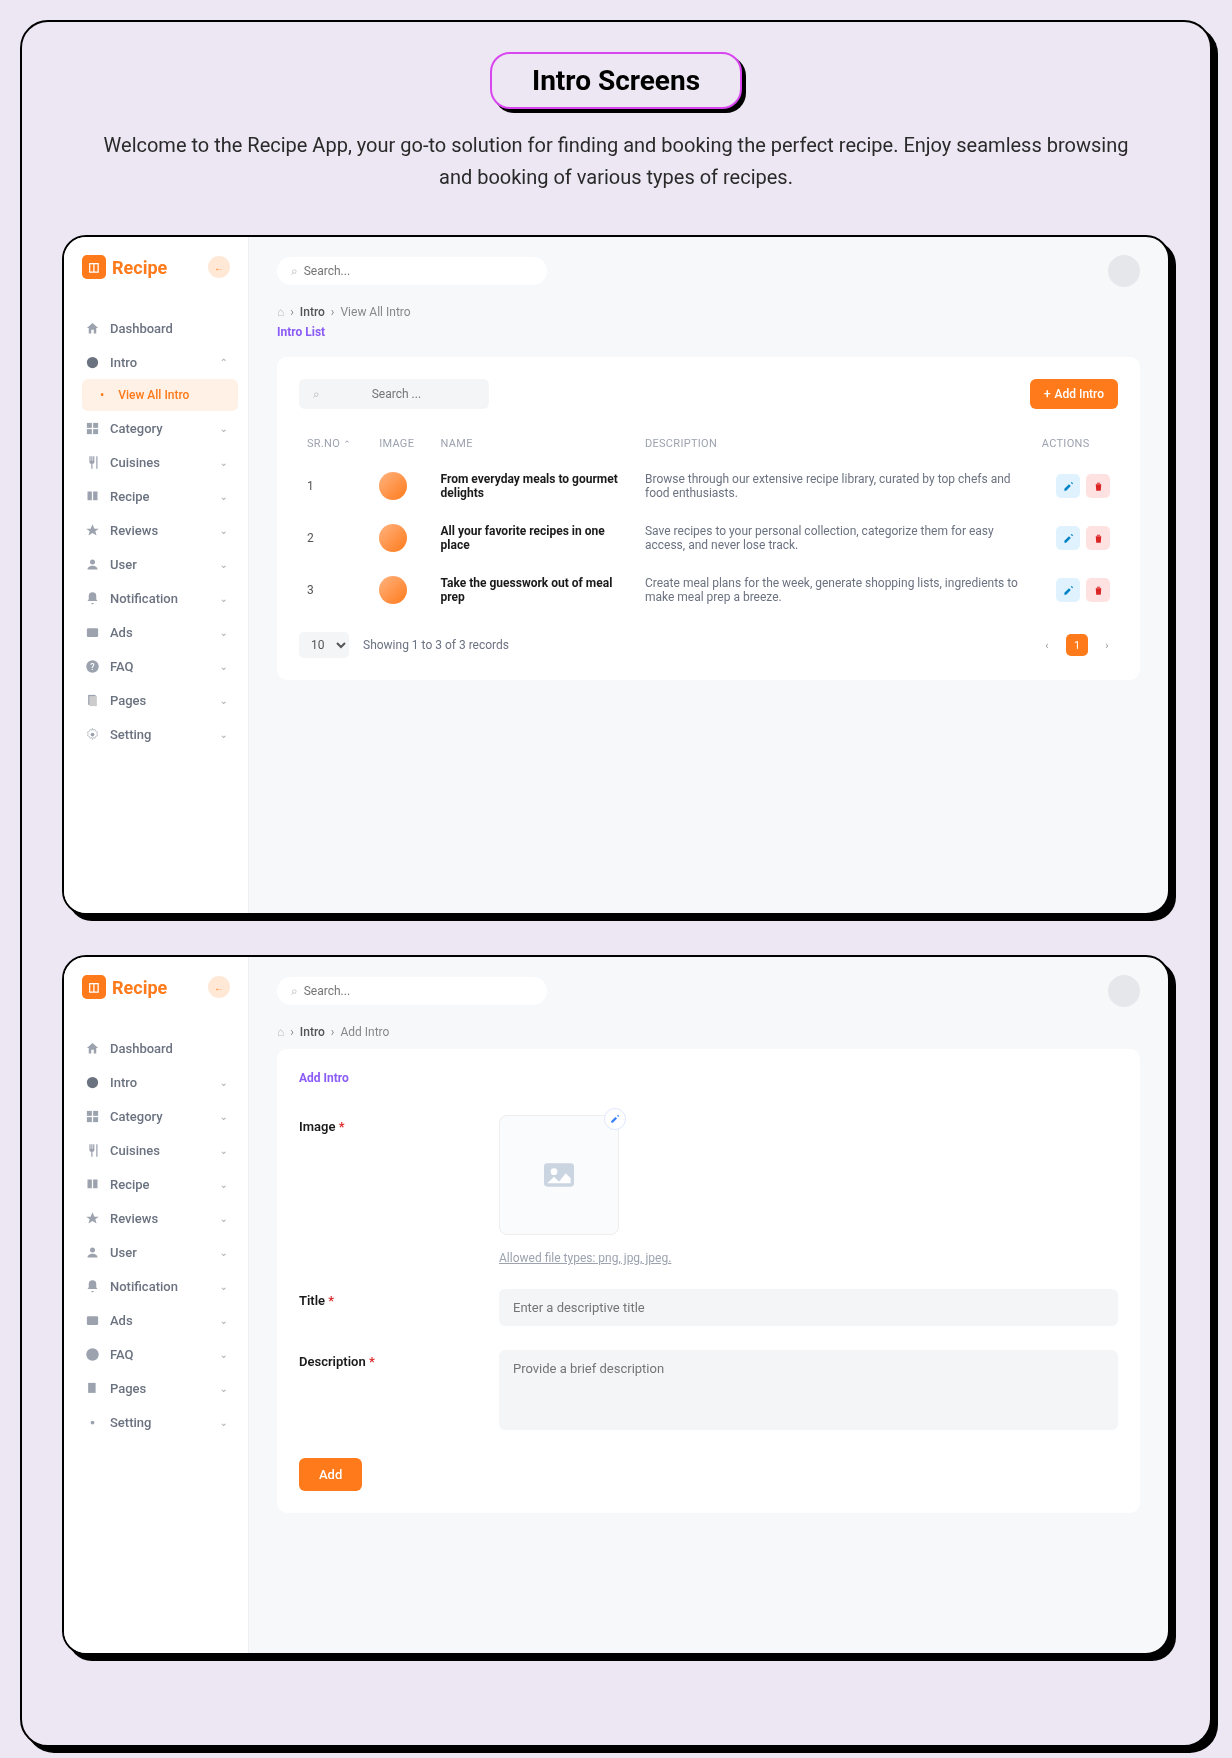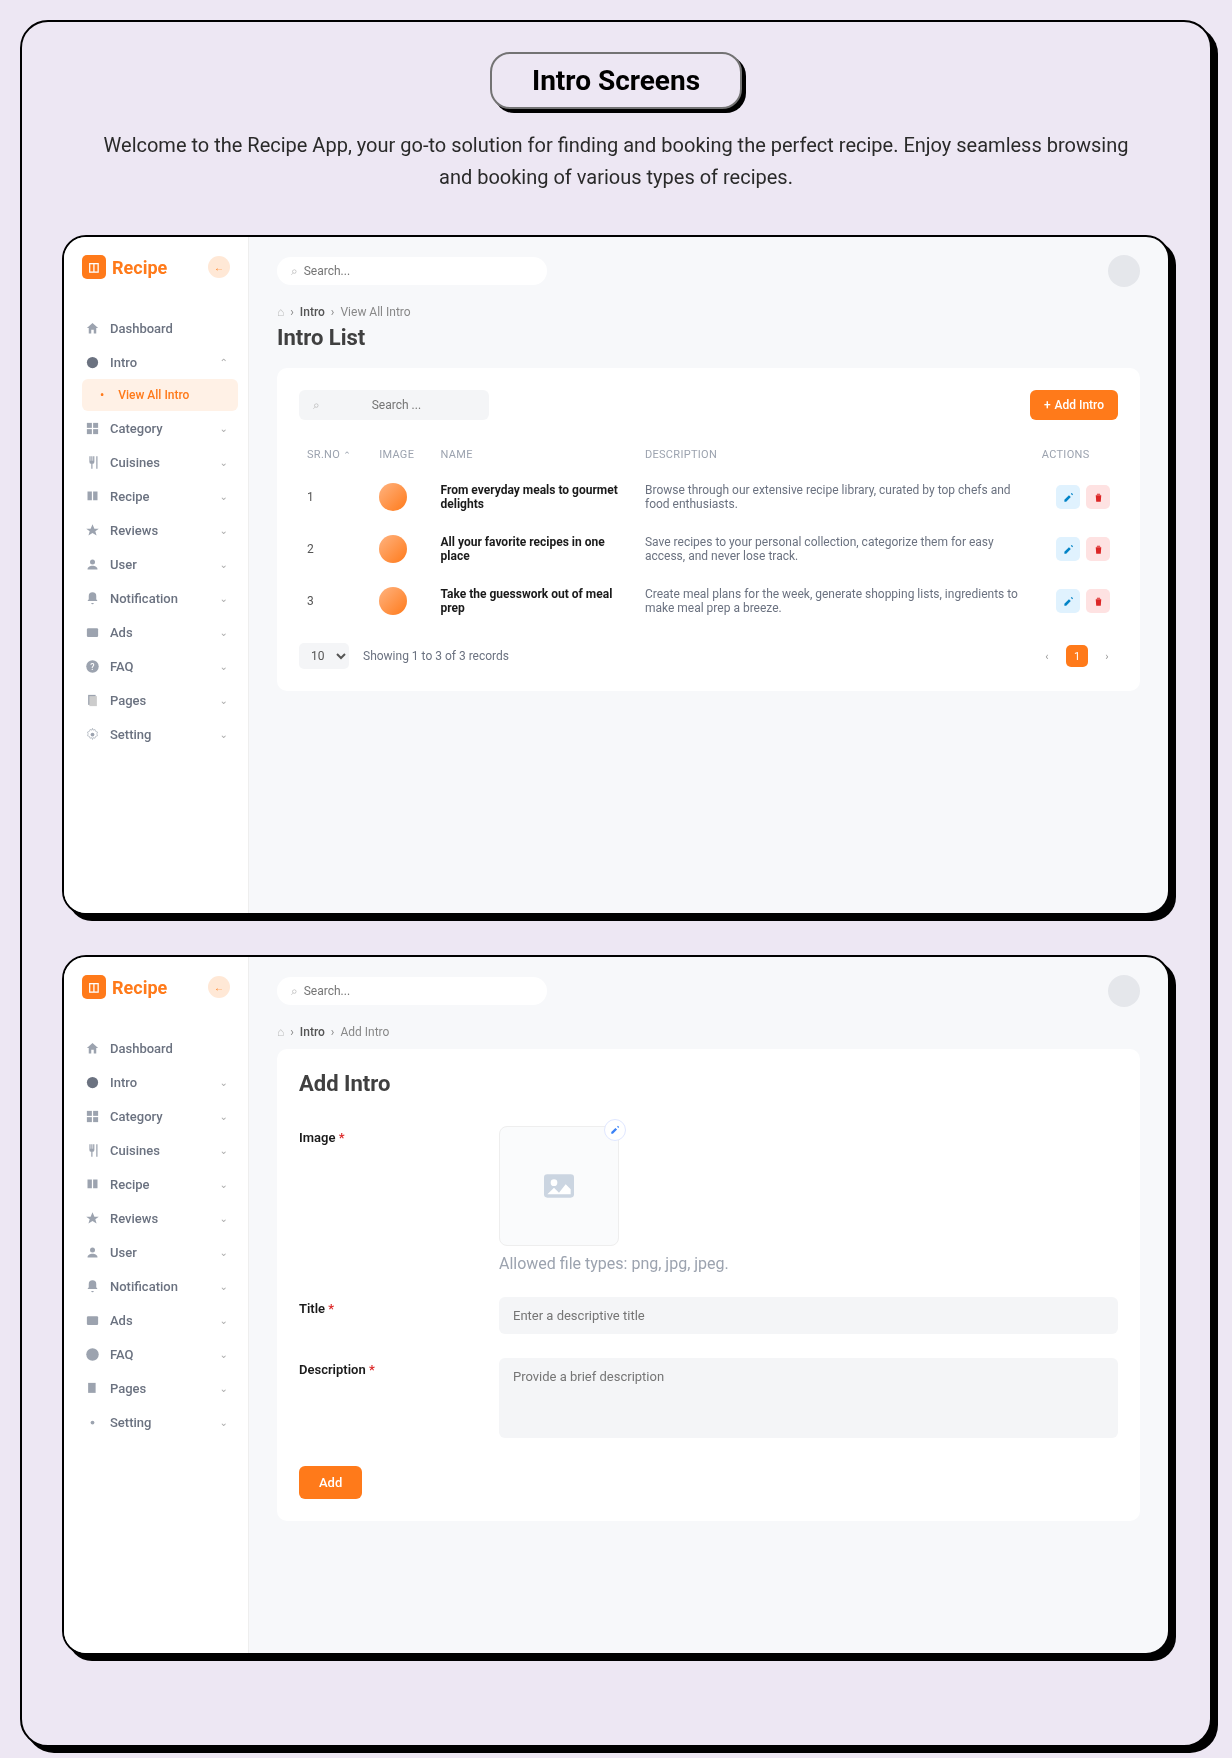--- a/index.html
+++ b/index.html
@@ -5,7 +5,7 @@
 * { margin:0; padding:0; box-sizing:border-box; font-family:-apple-system,BlinkMacSystemFont,"Segoe UI",Roboto,sans-serif; }
 body { background:#ede7f3; padding:20px; width:1232px; }
 .outer { background:#ede7f3; border-radius:28px; padding:30px 40px 50px; border:2px solid #000; box-shadow:6px 6px 0 #000; }
-.hero-title { display:inline-block; border:2px solid #737373; border-radius:20px; padding:10px 40px; font-size:28px; font-weight:700; background:#ede7f3; box-shadow:4px 4px 0 #000; }
+.hero-title { display:inline-block; border:2px solid #d946ef; border-radius:20px; padding:10px 40px; font-size:28px; font-weight:700; background:#ede7f3; box-shadow:4px 4px 0 #000; }
 .hero-wrap { text-align:center; margin-bottom:20px; }
 .hero-sub { text-align:center; font-size:20px; color:#2a2a2a; margin-bottom:42px; line-height:1.6; padding:0 30px; }
 .screen { background:#f7f8fa; border:2px solid #000; border-radius:24px; box-shadow:6px 6px 0 #000; margin-bottom:40px; overflow:hidden; display:flex; height:680px; }

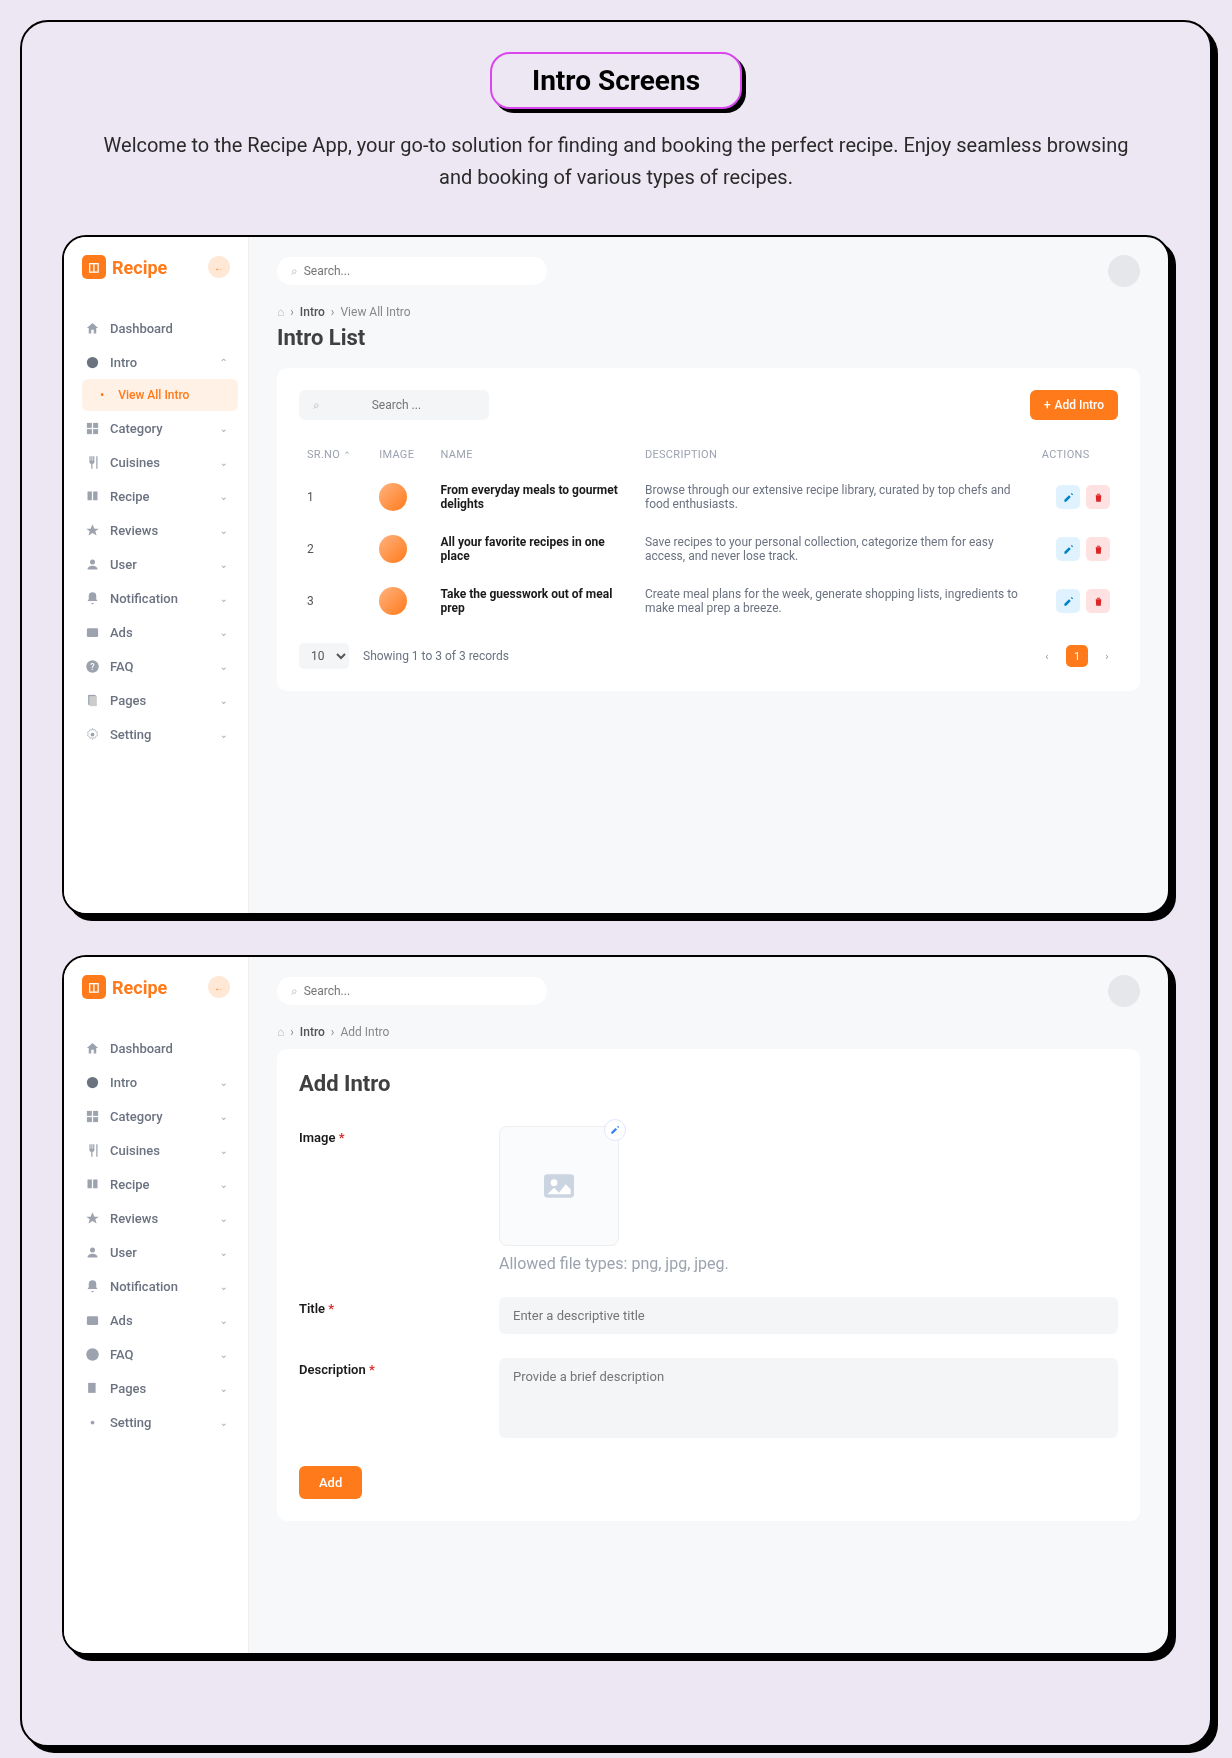--- a/index.html
+++ b/index.html
@@ -27,7 +27,7 @@
 .avatar { width:32px; height:32px; background:#e5e7eb; border-radius:50%; margin-left:auto; }
 .breadcrumb { display:flex; align-items:center; gap:6px; font-size:12px; color:#888; margin-bottom:6px; }
 .breadcrumb .link { color:#555; font-weight:500; }
-.page-title { font-size:22px; font-weight:700; color:#404040; margin-bottom:18px; }
+.page-title { font-size:12px; font-weight:700; color:#8b5cf6; margin-bottom:18px; }
 .card { background:#fff; border-radius:10px; padding:22px; }
 .card-head { display:flex; align-items:center; margin-bottom:18px; }
 .search-card { background:#f4f5f7; border-radius:6px; padding:8px 14px; display:flex; align-items:center; gap:6px; width:190px; }

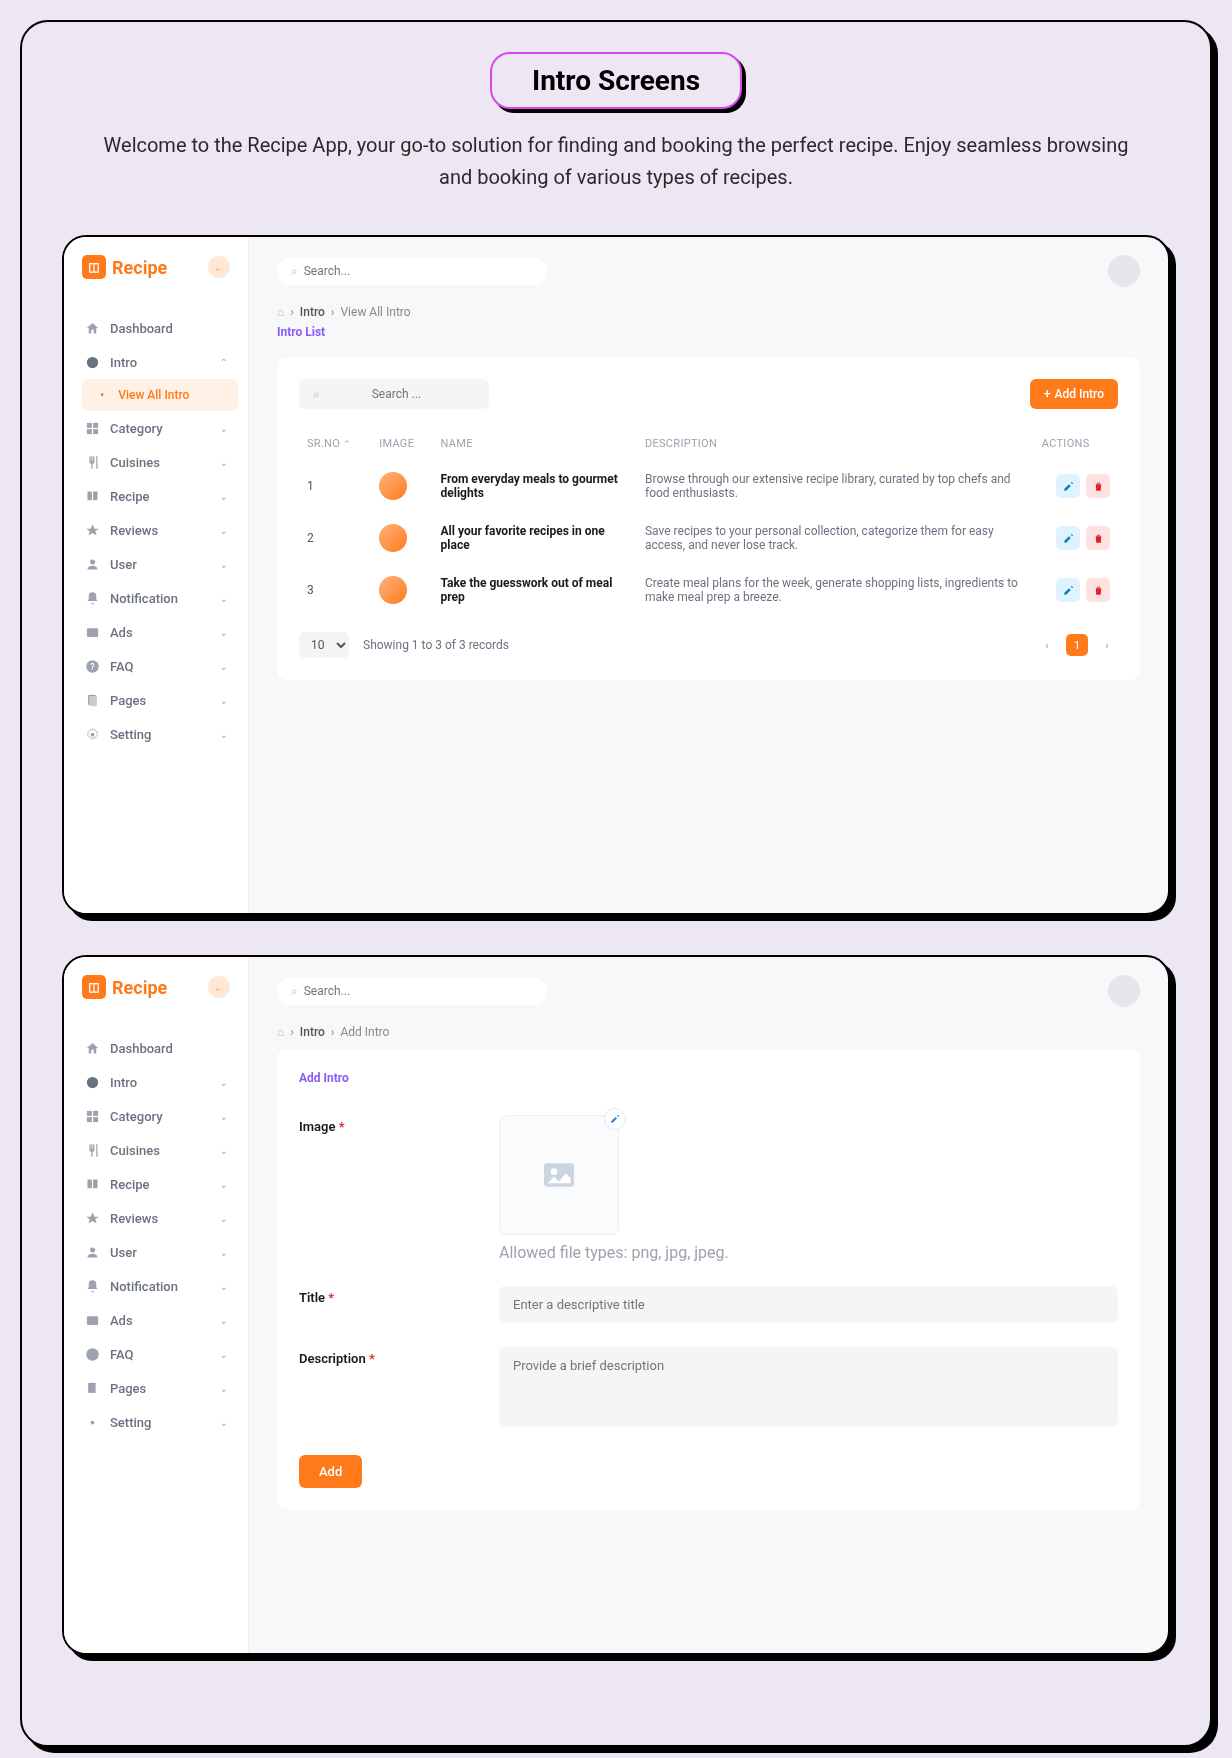--- a/index.html
+++ b/index.html
@@ -56,7 +56,7 @@
 .img-upload { width:120px; height:120px; background:#fafbfc; border:1px solid #eee; border-radius:8px; display:flex; align-items:center; justify-content:center; position:relative; }
 .img-upload .ph { font-size:42px; color:#cbd5e1; }
 .img-upload .pin { position:absolute; top:-8px; right:-8px; width:22px; height:22px; background:#fff; border:1px solid #e0e7ff; border-radius:50%; display:flex; align-items:center; justify-content:center; font-size:10px; color:#3b82f6; }
-.hint { font-size:16px; color:#9ca3af; margin-top:8px; }
+.hint { font-size:12px; color:#9ca3af; margin-top:16px;text-decoration:underline; }
 .text-input { width:100%; background:#f4f5f7; border:none; border-radius:6px; padding:11px 14px; font-size:13px; color:#555; outline:none; }
 textarea.text-input { height:80px; resize:none; }
 .btn-submit { background:#ff7a1a; color:#fff; border:none; border-radius:6px; padding:9px 20px; font-size:13px; font-weight:500; cursor:pointer; }

